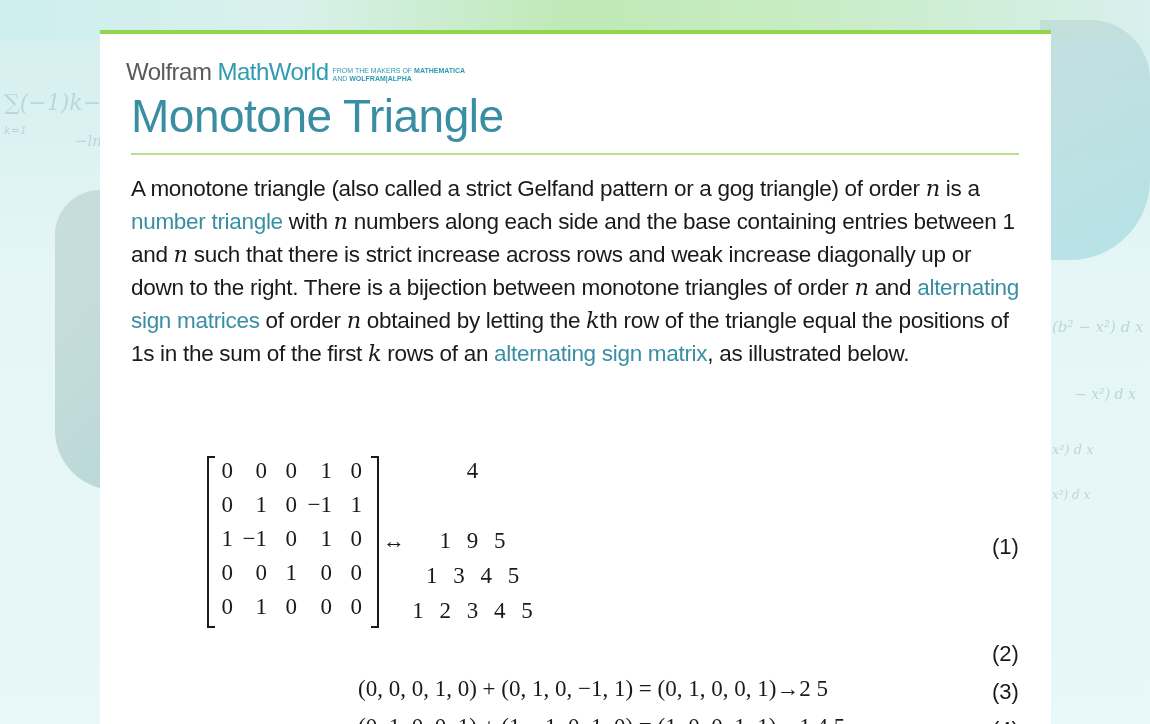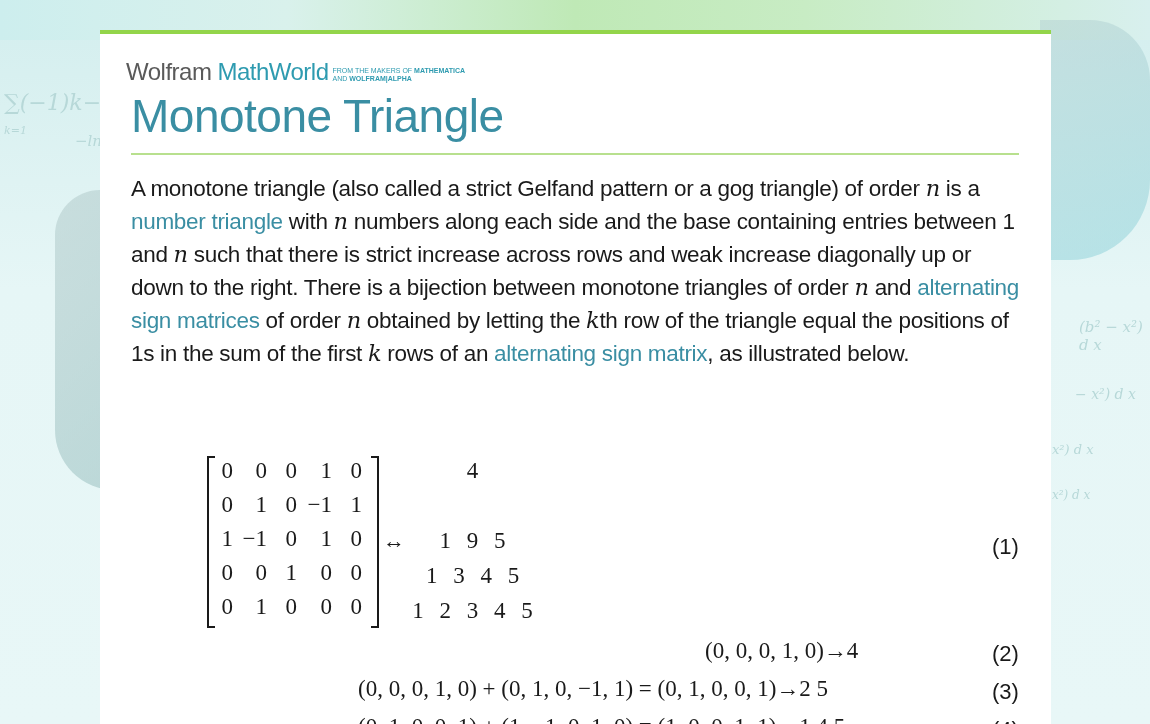--- a/index.html
+++ b/index.html
@@ -69,7 +69,7 @@
 </div>
 <div class="bg-formula" style="left:4px;top:124px;font-size:11px;">k=1</div>
 <div class="bg-formula" style="left:75px;top:132px;font-size:15px;">−ln</div>
-<div class="bg-formula" style="left:1052px;top:318px;font-size:15px;margin-left:27px;">(b² − x²)  d x</div>
+<div class="bg-formula" style="left:1052px;top:318px;font-size:15px;">(b² − x²)  d x</div>
 <div class="bg-formula" style="left:1075px;top:386px;font-size:14px;">− x²)  d x</div>
 <div class="bg-formula" style="left:1052px;top:442px;font-size:13px;">x²)  d x</div>
 <div class="bg-formula" style="left:1052px;top:488px;font-size:12px;">x²)  d x</div>

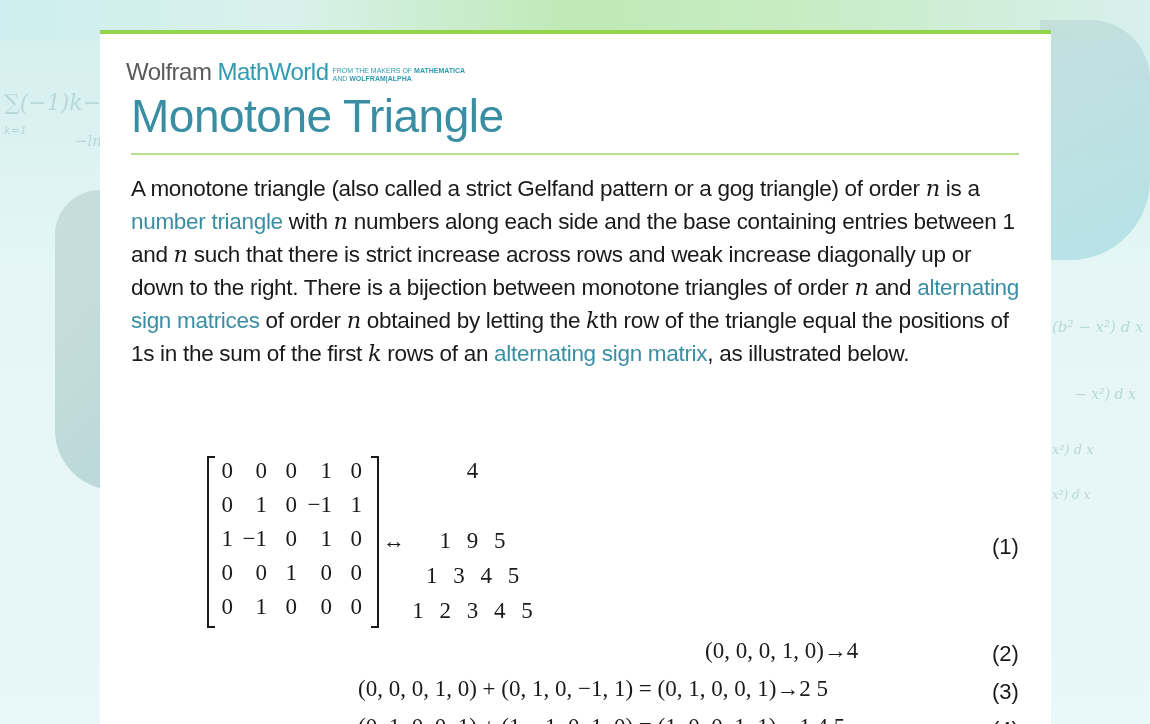--- a/index.html
+++ b/index.html
@@ -139,7 +139,6 @@
 
   <div class="eqnum" style="top:500px">(1)</div>
 
-  <div class="eq math" style="left:605px;top:604px">(0, 0, 0, 1, 0)→4</div>
   <div class="eqnum" style="top:607px">(2)</div>
 
   <div class="eq math" style="left:258px;top:642px">(0, 0, 0, 1, 0) + (0, 1, 0, −1, 1) = (0, 1, 0, 0, 1)→2 5</div>

